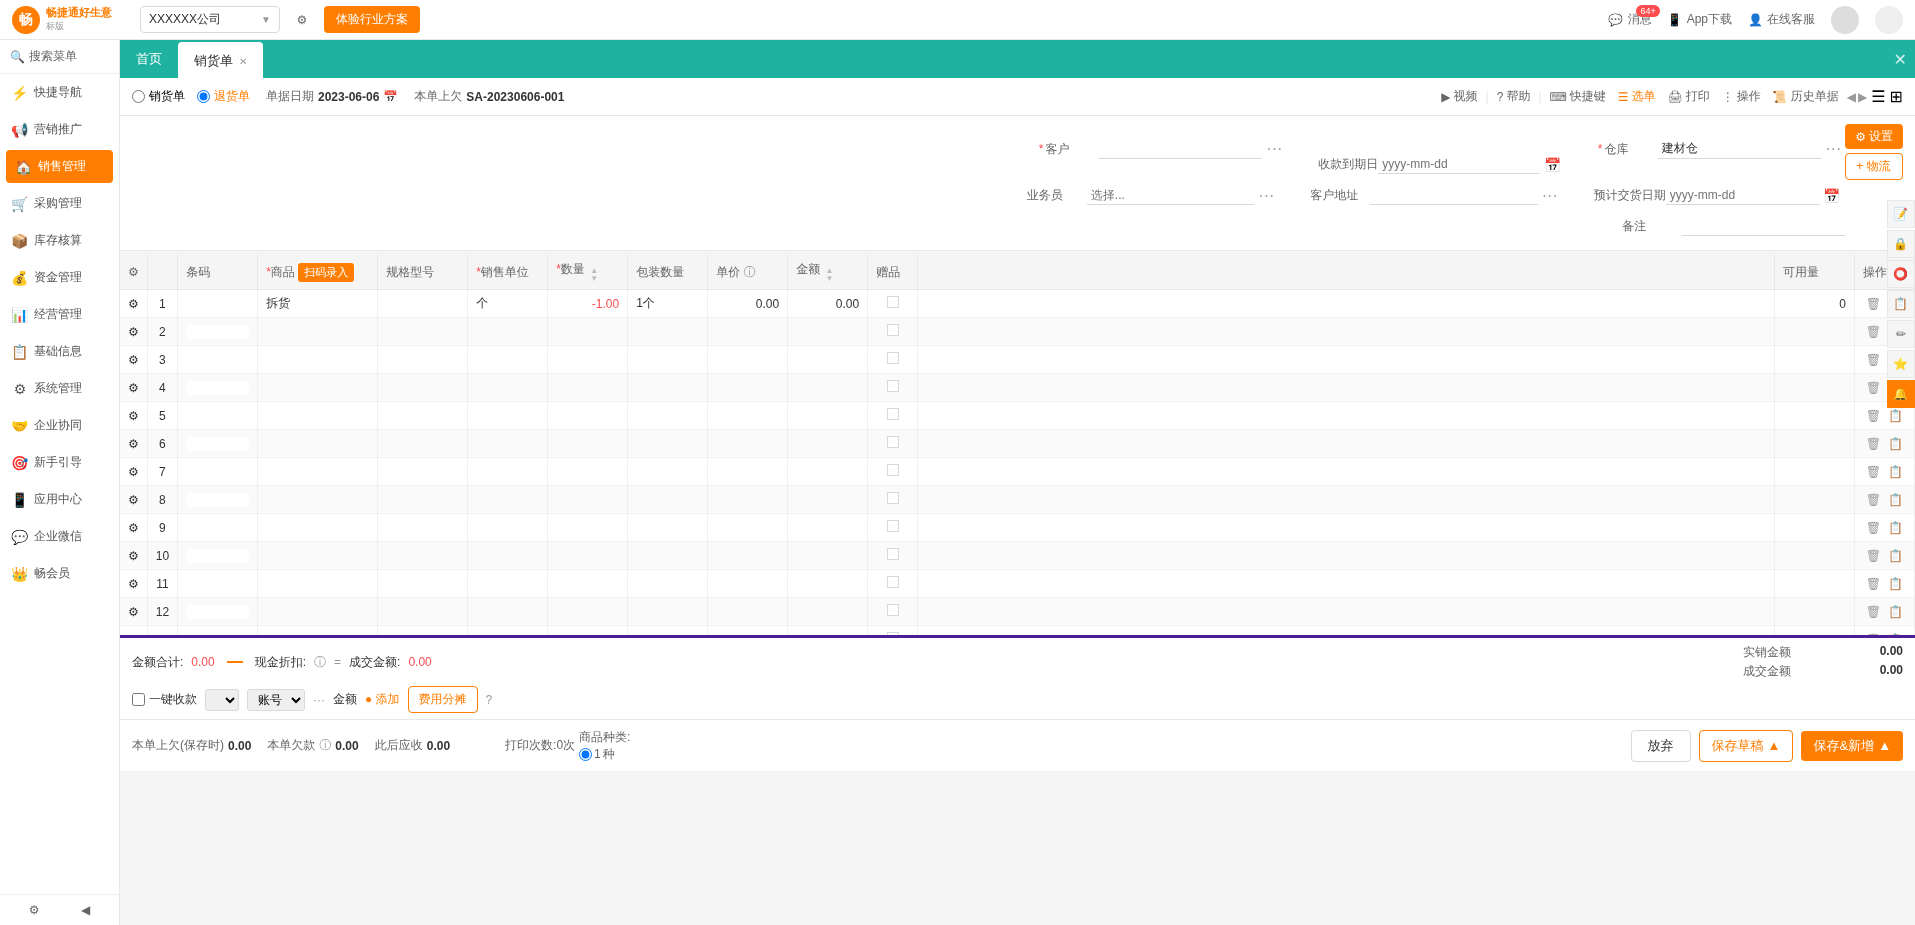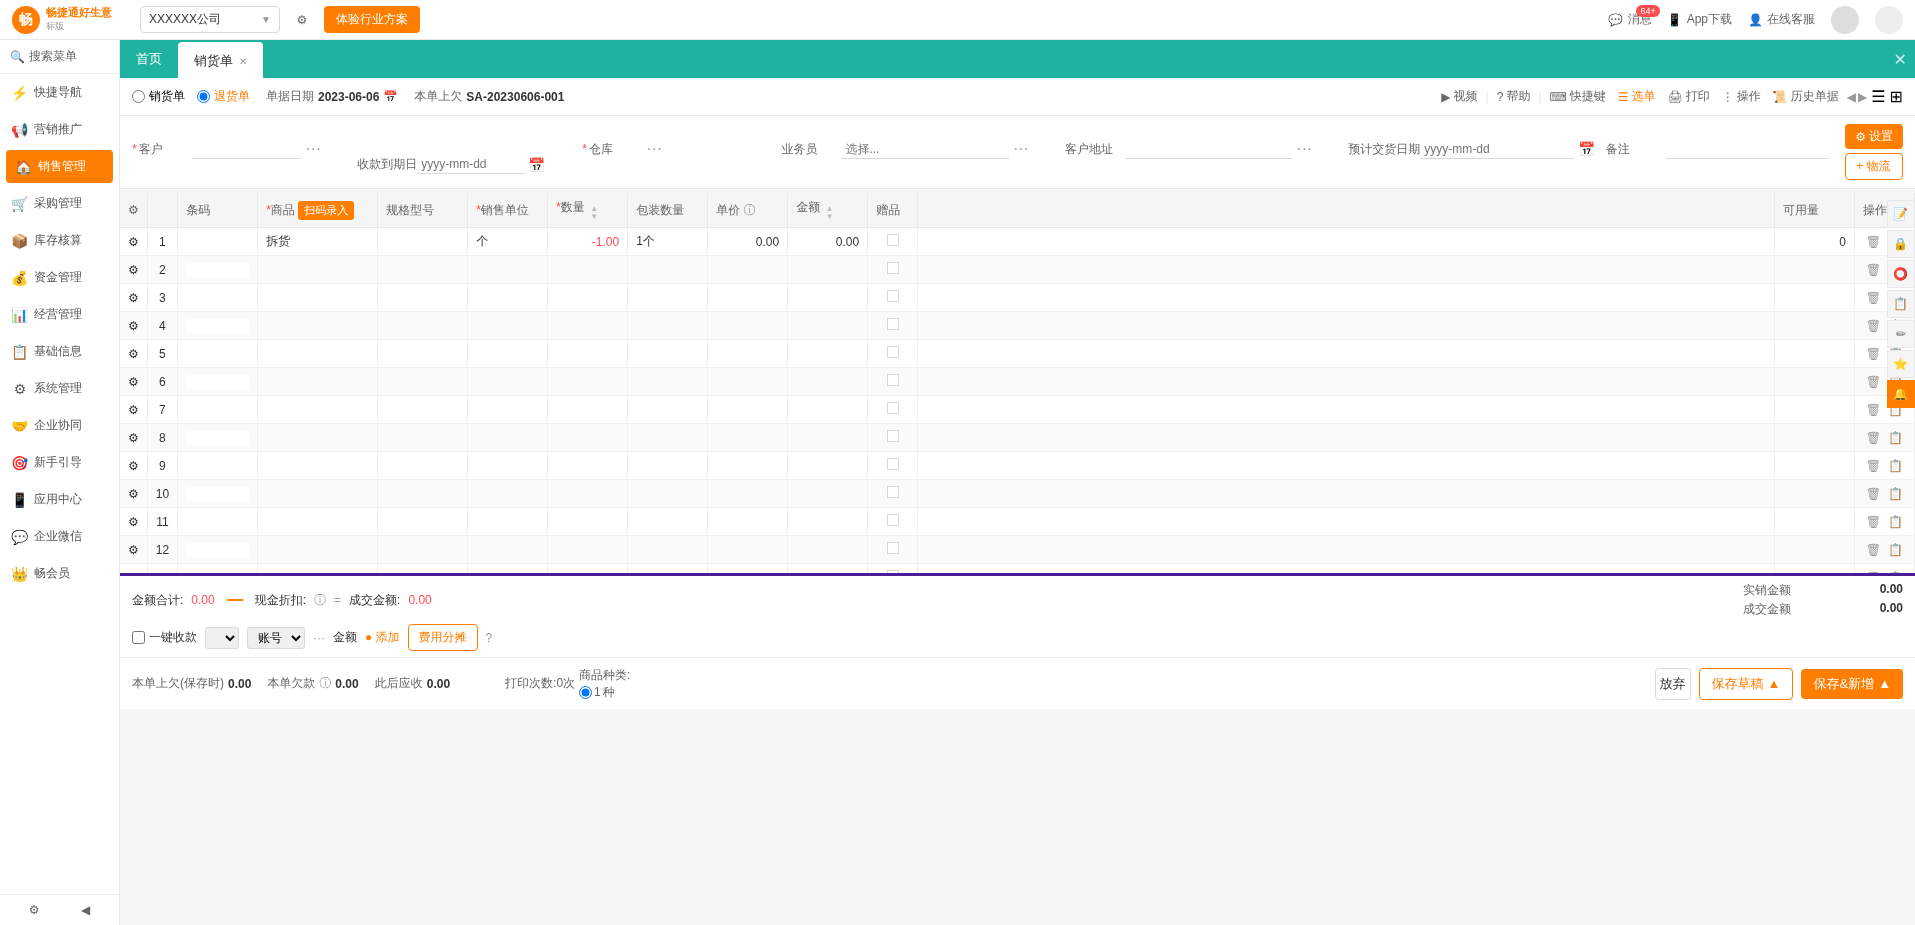--- a/index.html
+++ b/index.html
@@ -294,7 +294,7 @@
     <div class="form-fields">
       <div style="display:flex;align-items:flex-start;gap:0;">
 
-        <div style="flex:1;display:flex;flex-direction:row;gap:6px;">
+        <div style="flex:1;display:flex;flex-direction:column;gap:6px;align-items:flex-end;">
           <div class="fields-row">
             <div class="field-group" style="flex:2;">
               <span class="field-label required">客户</span>

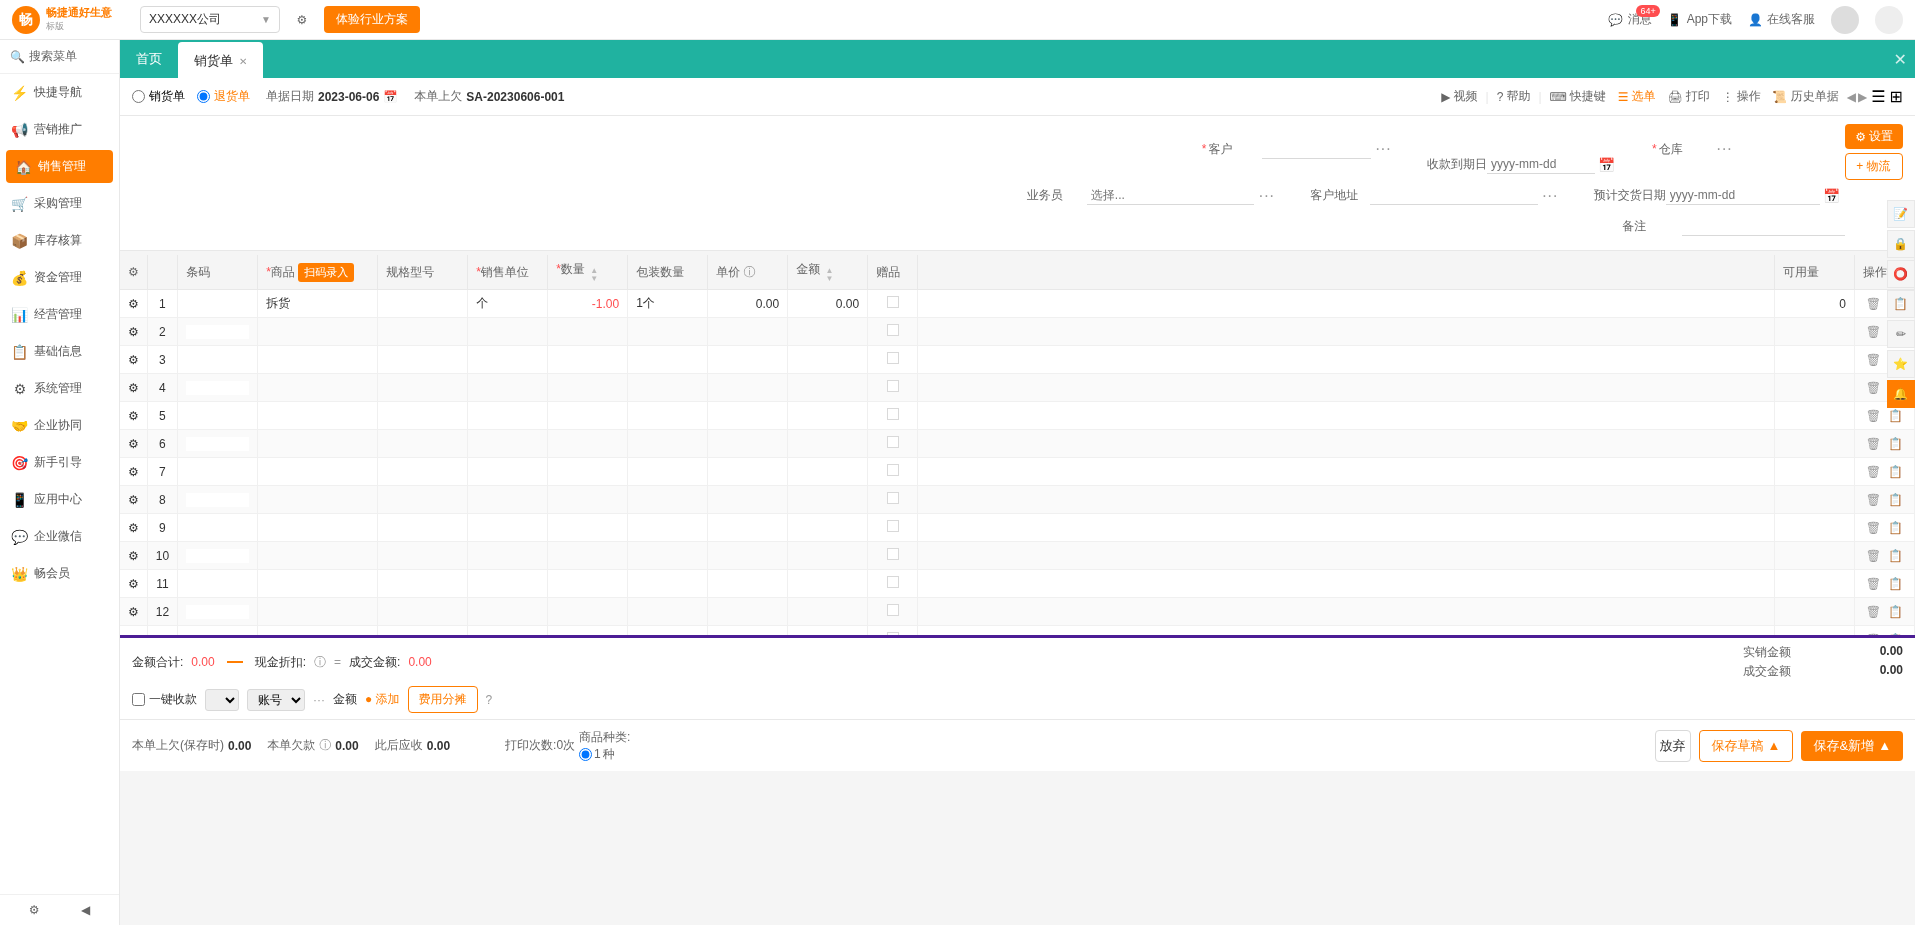--- a/index.html
+++ b/index.html
@@ -310,6 +310,7 @@
             <div style="width:32px;"></div>
             <div class="field-group" style="flex:2;">
               <span class="field-label required">仓库</span>
+              <input class="field-input" value="建材仓" style="">
               <span class="field-dots">···</span>
             </div>
           </div>

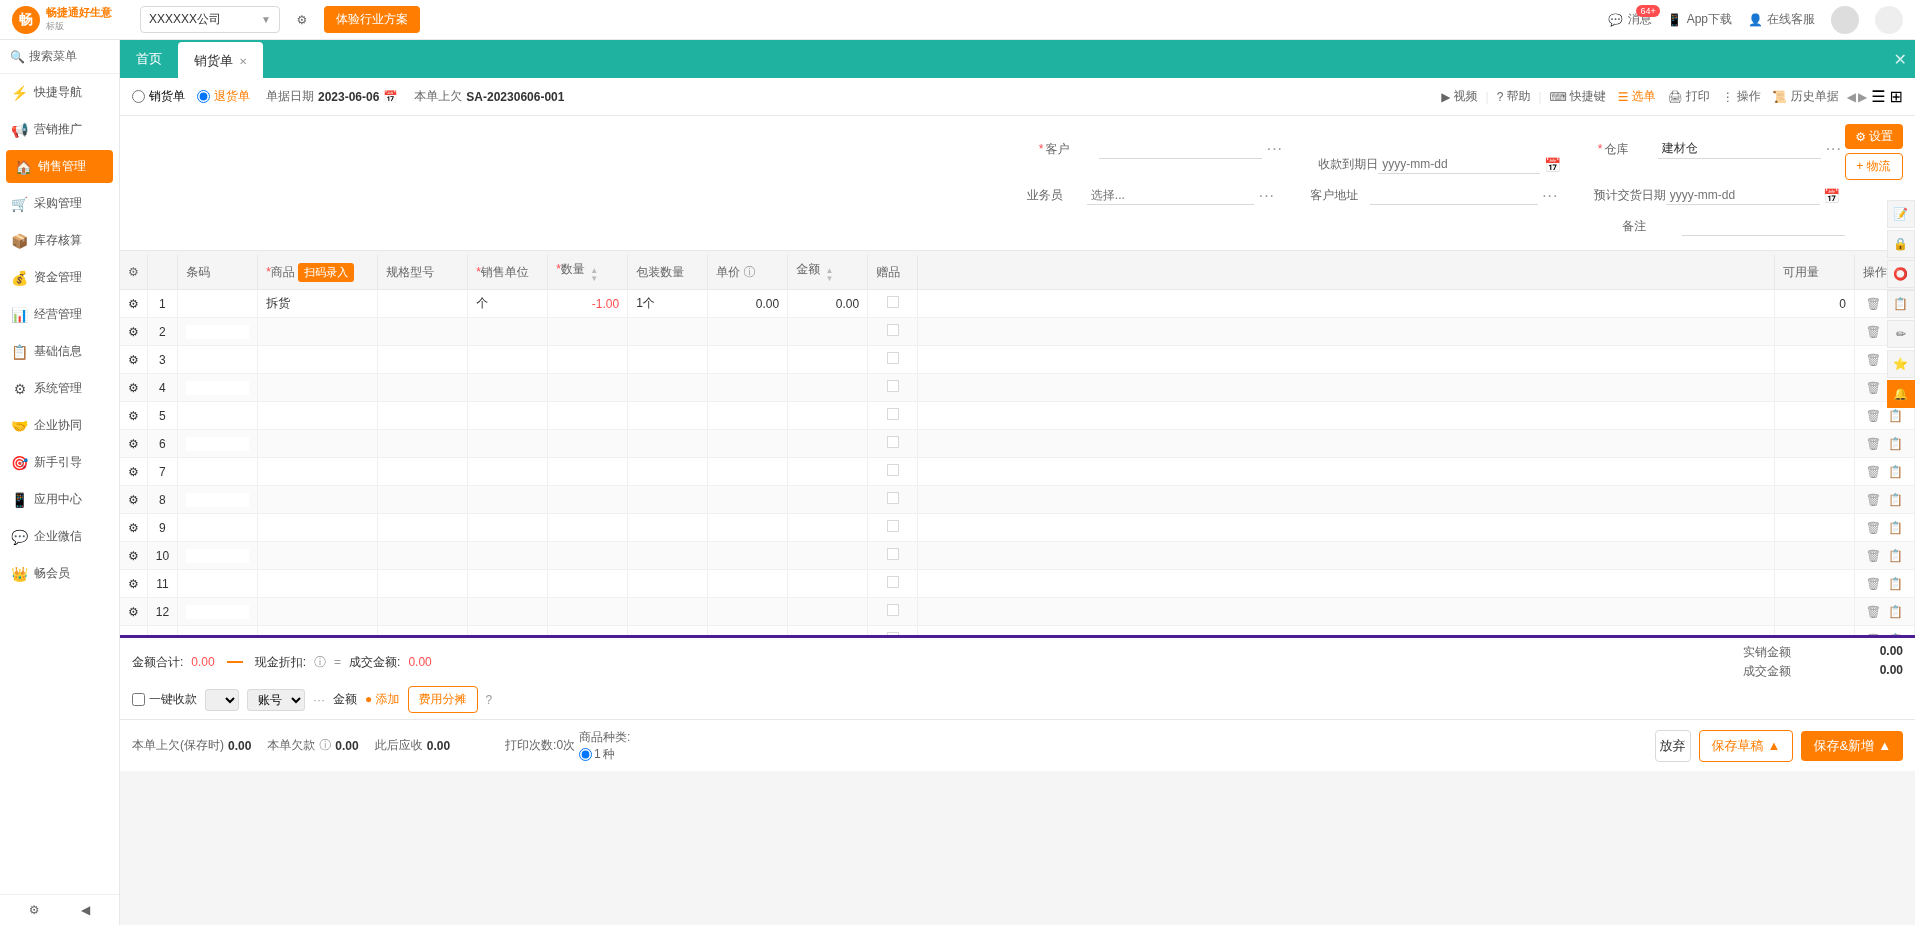--- a/index.html
+++ b/index.html
@@ -90,7 +90,7 @@
     .bottom-stat .label { color: #666; }
     .bottom-stat .value { color: #333; font-weight: bold; }
     .bottom-actions { margin-left: auto; display: flex; align-items: center; gap: 8px; }
-    .btn-abandon { border: 1px solid #d9d9d9; background: #fff; border-radius: 4px; padding: 6px 4px; cursor: pointer; font-size: 13px; color: #333; }
+    .btn-abandon { border: 1px solid #d9d9d9; background: #fff; border-radius: 4px; padding: 6px 16px; cursor: pointer; font-size: 13px; color: #333; }
     .btn-draft { border: 1px solid #ff7d00; background: #fff; border-radius: 4px; padding: 6px 12px; cursor: pointer; font-size: 13px; color: #ff7d00; display: flex; align-items: center; gap: 4px; }
     .btn-save { background: #ff7d00; border: none; border-radius: 4px; padding: 6px 12px; cursor: pointer; font-size: 13px; color: white; display: flex; align-items: center; gap: 4px; }
     .product-count { display: flex; align-items: center; gap: 4px; font-size: 12px; }

